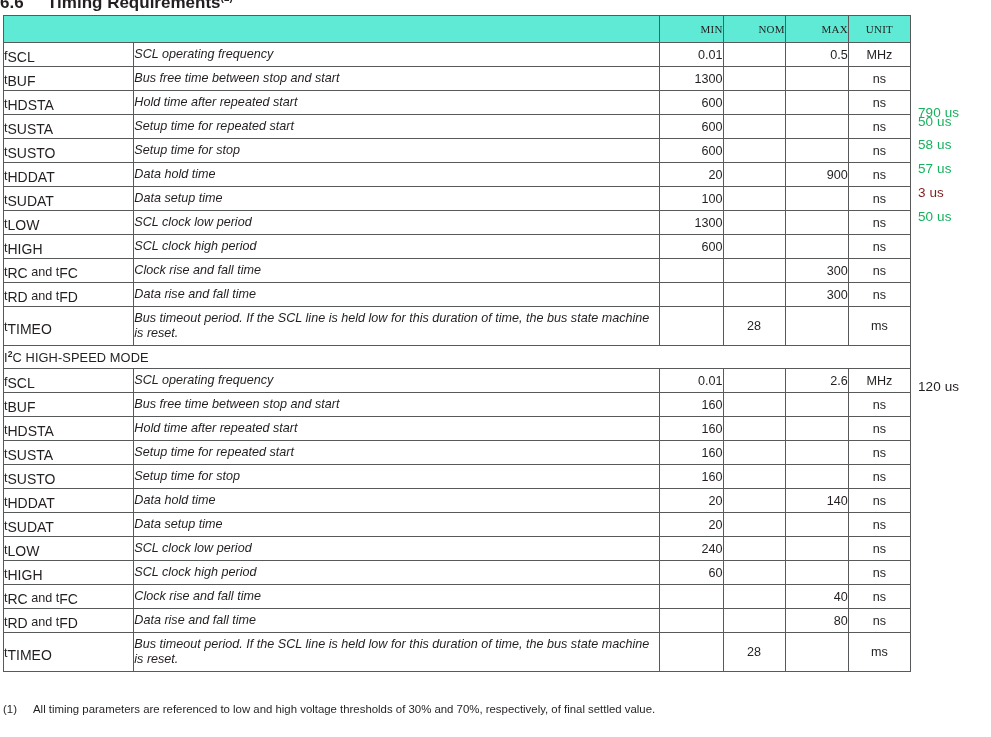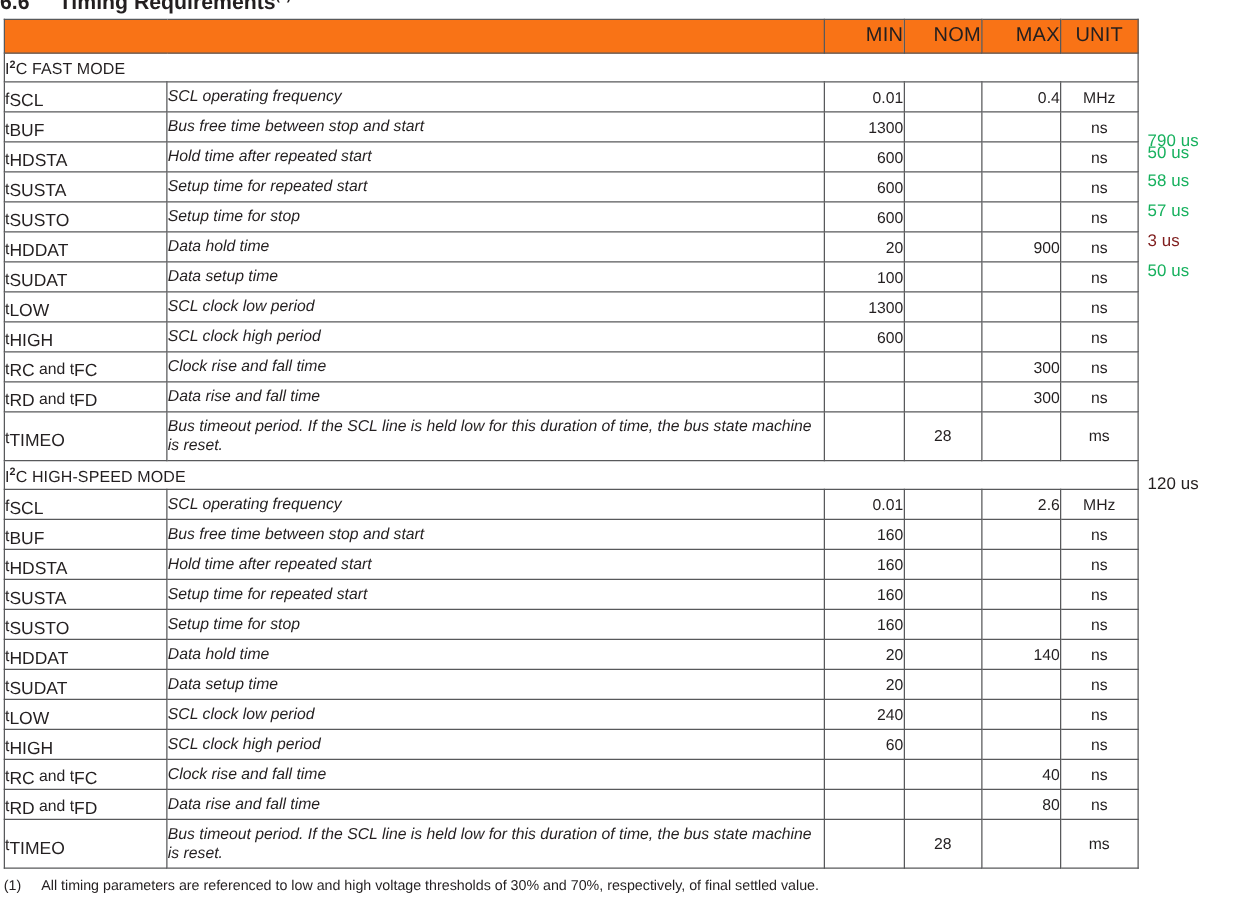--- a/index.html
+++ b/index.html
@@ -67,13 +67,14 @@
 
   
   .hdr-row th {
-    background: #f97316;
+    background: #5eead4;
     height: 26px;
     font-weight: bold;
-    font-size: 16px;
+    font-size: 11px;
     text-align: right;
     padding-right: 8px;
     letter-spacing: 0.2px;
+    font-family: Liberation Serif, serif;
   }
   .hdr-row th.blank-left { border-right: 1px solid #58595b; }
   .hdr-row th.h-unit { text-align: center; padding-right: 0; }

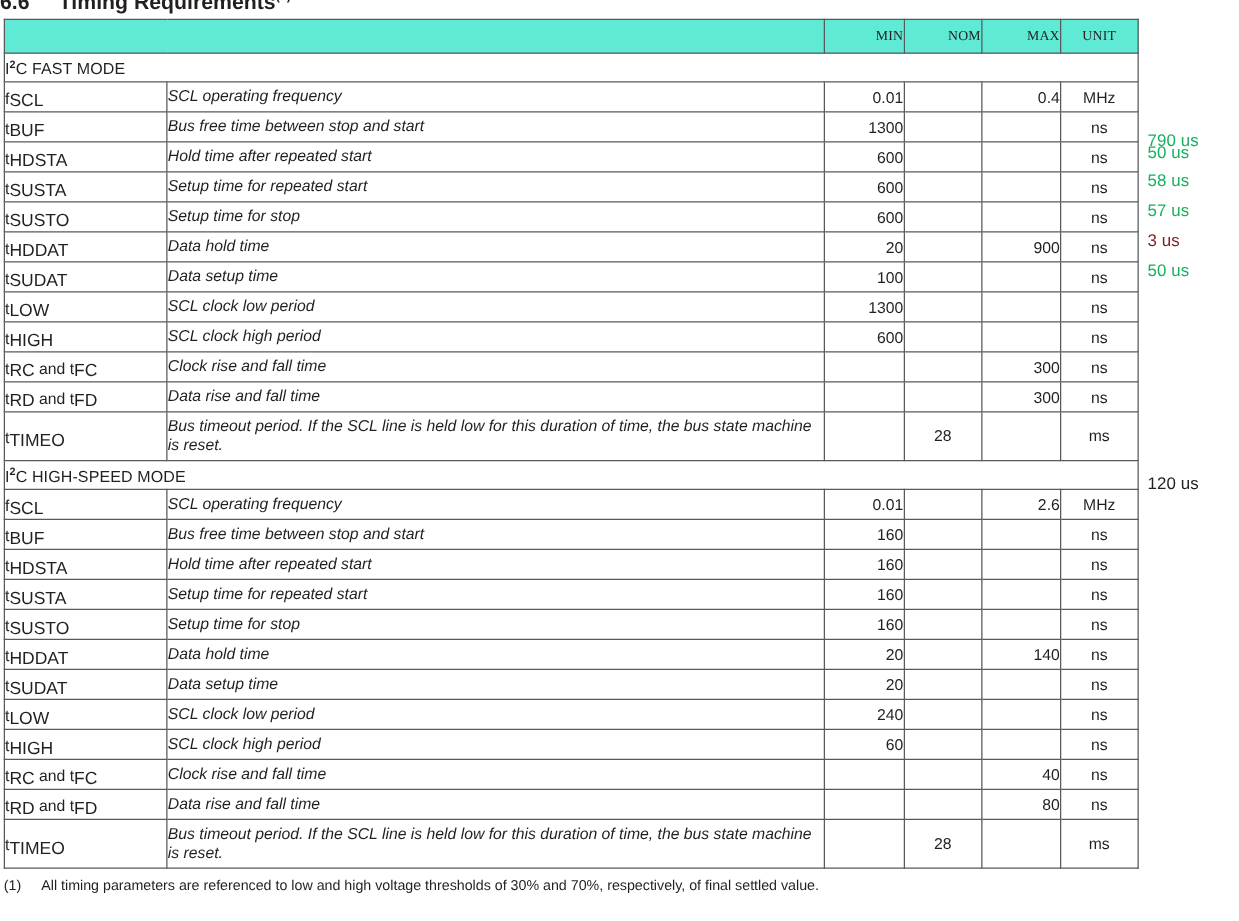--- a/index.html
+++ b/index.html
@@ -174,9 +174,6 @@
     </tr>
   </thead>
   <tbody id="table-body">
-      <tr class="group-row">
-        <td colspan="6">I<sup class="sq">2</sup>C FAST MODE</td>
-      </tr>
       <tr class="data-row">
         <td class="sym">f<sub>SCL</sub></td>
         <td class="desc">SCL operating frequency</td>

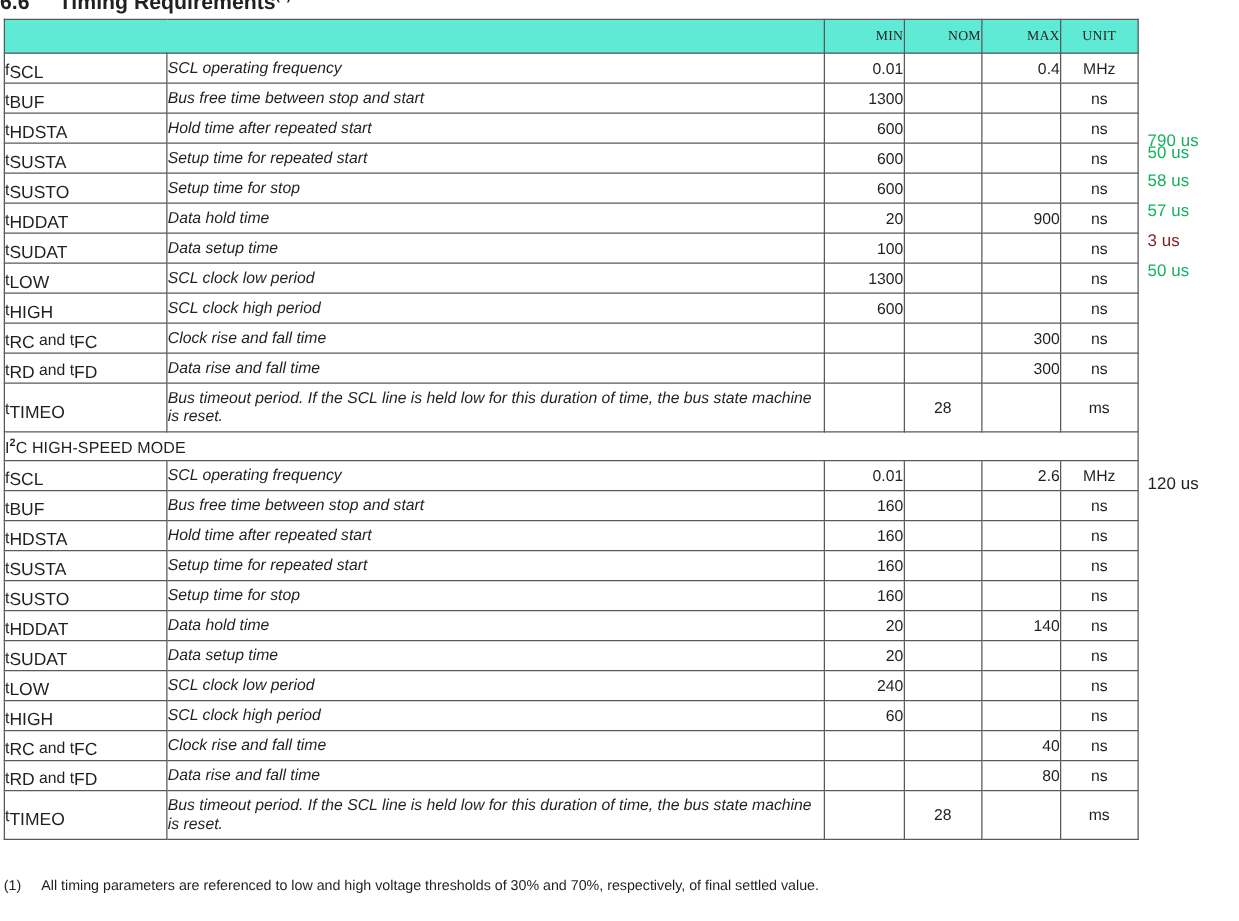--- a/index.html
+++ b/index.html
@@ -179,7 +179,7 @@
         <td class="desc">SCL operating frequency</td>
         <td class="val min">0.01</td>
         <td class="val nom"></td>
-        <td class="val max">0.4</td>
+        <td class="val max">0.5</td>
         <td class="unit">MHz</td>
       </tr>
       <tr class="data-row">

